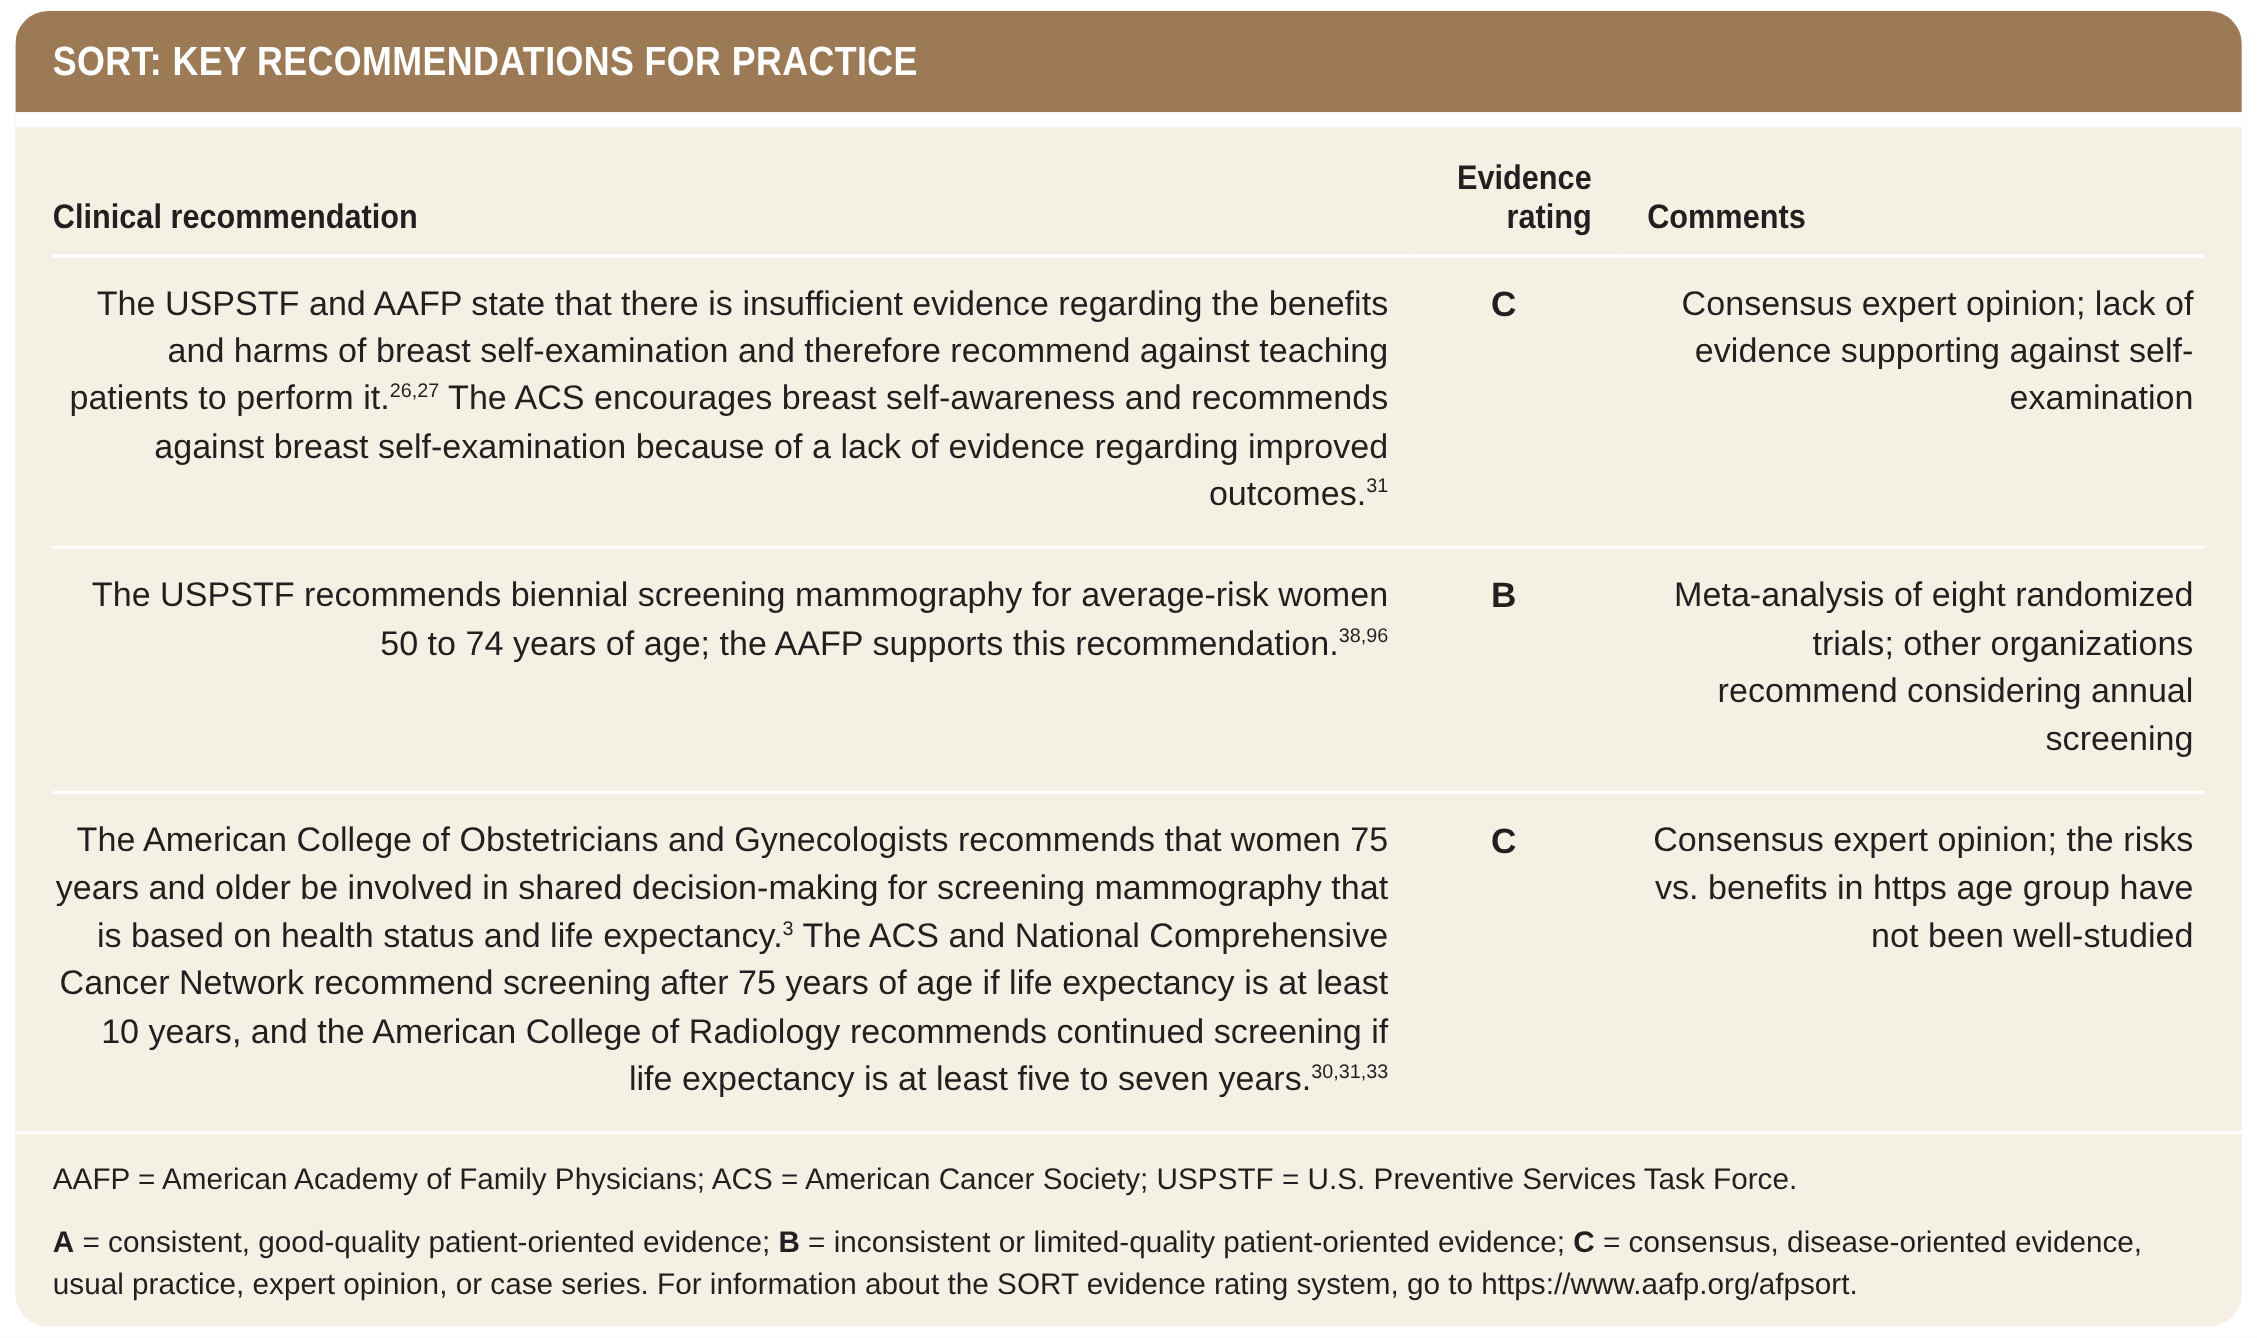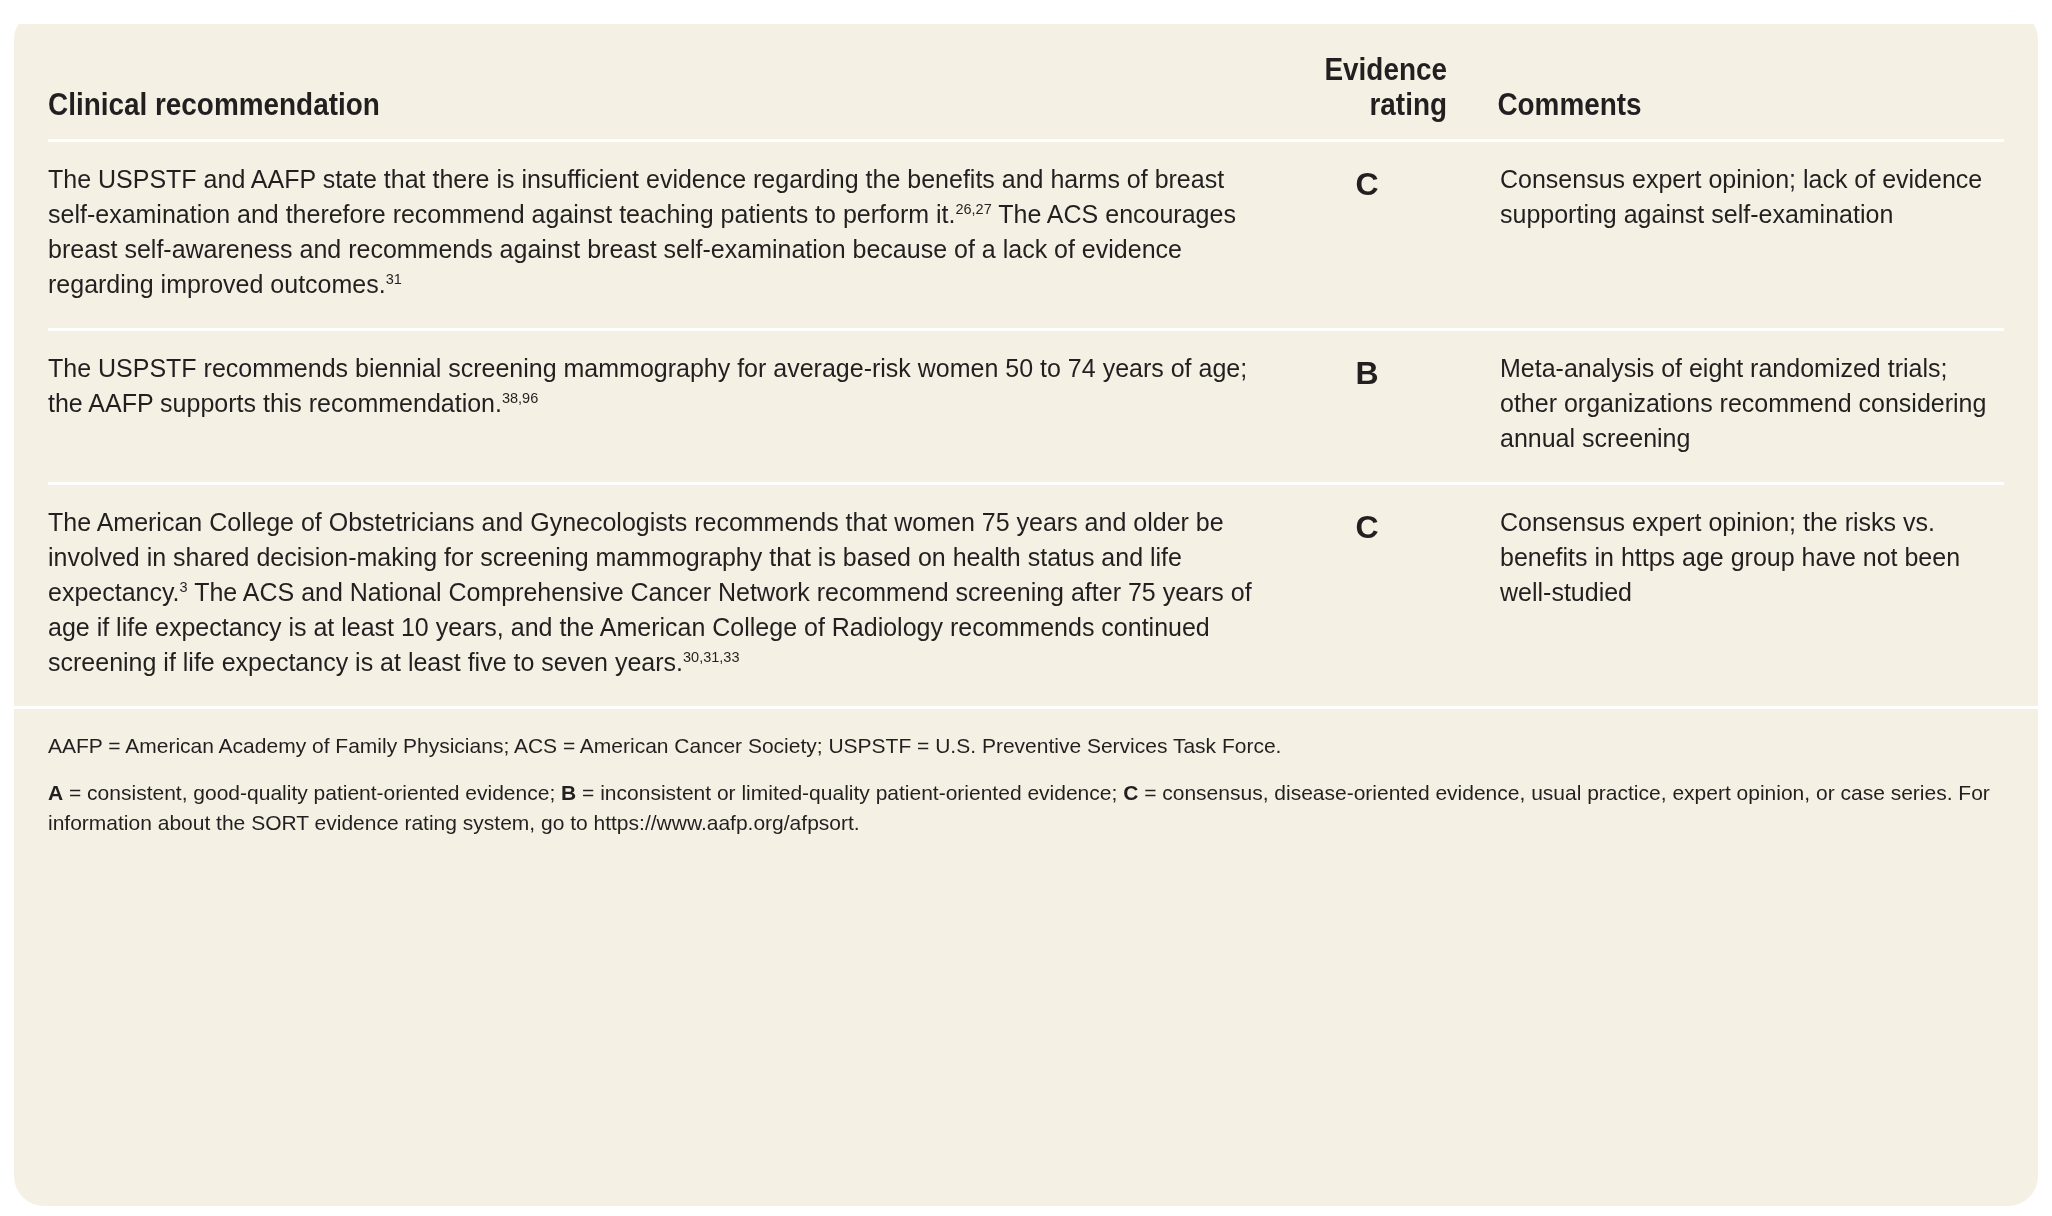--- a/index.html
+++ b/index.html
@@ -142,6 +142,9 @@
 
 <div class="card">
 
+  <div class="card-header">
+    <div class="title">SORT: KEY RECOMMENDATIONS FOR PRACTICE</div>
+  </div>
 
   <div class="header-gap"></div>
 

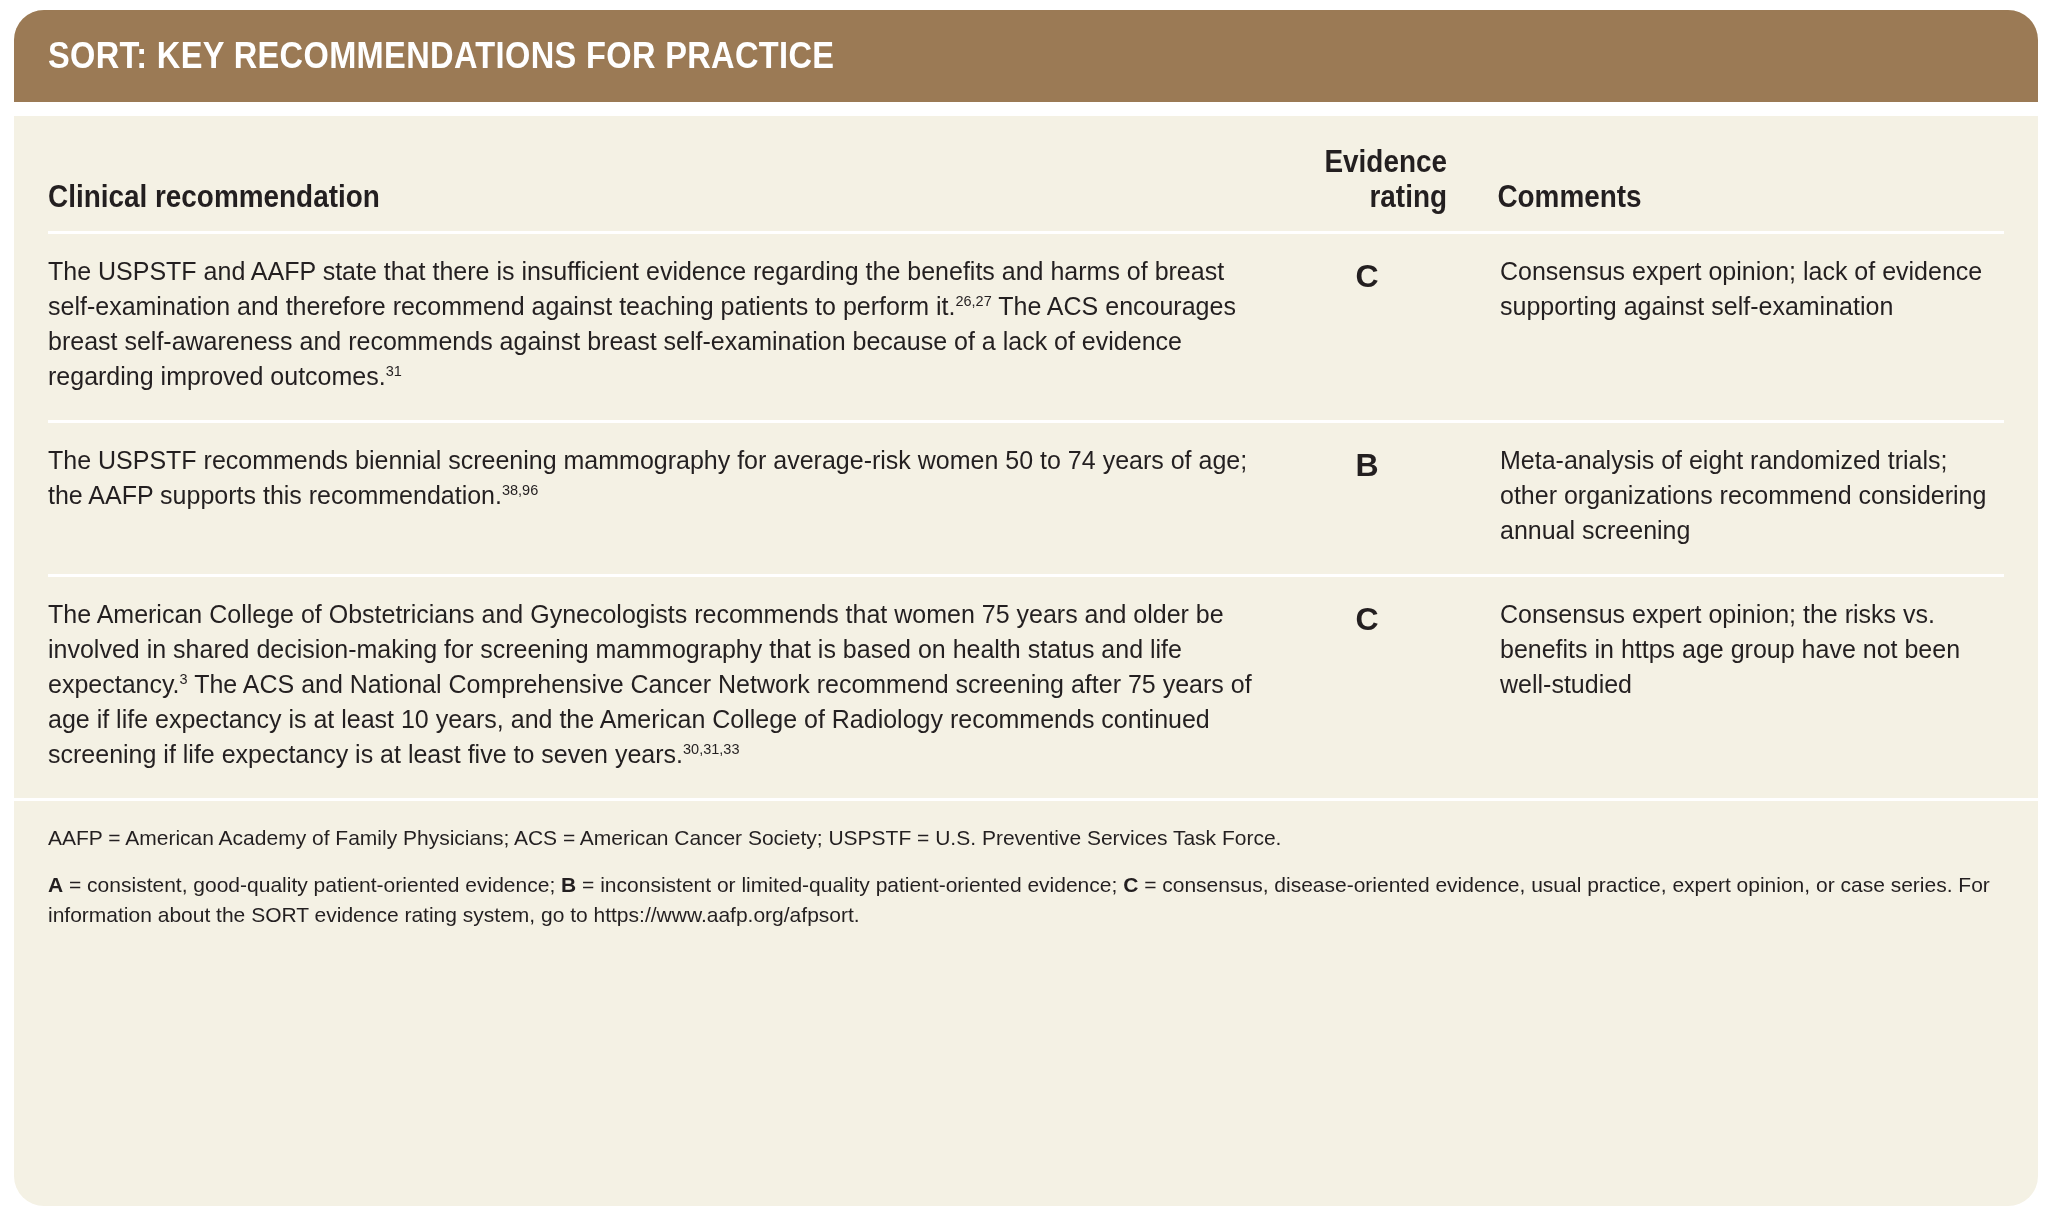--- a/index.html
+++ b/index.html
@@ -96,9 +96,10 @@
     vertical-align: top;
     padding-top: 20px;
     padding-bottom: 26px;
-    font-size: 25px;
+    font-size: 31px;
     line-height: 1.40;
     color: #231f20;
+    text-align: right;
   }
 
   td.rec-cell {

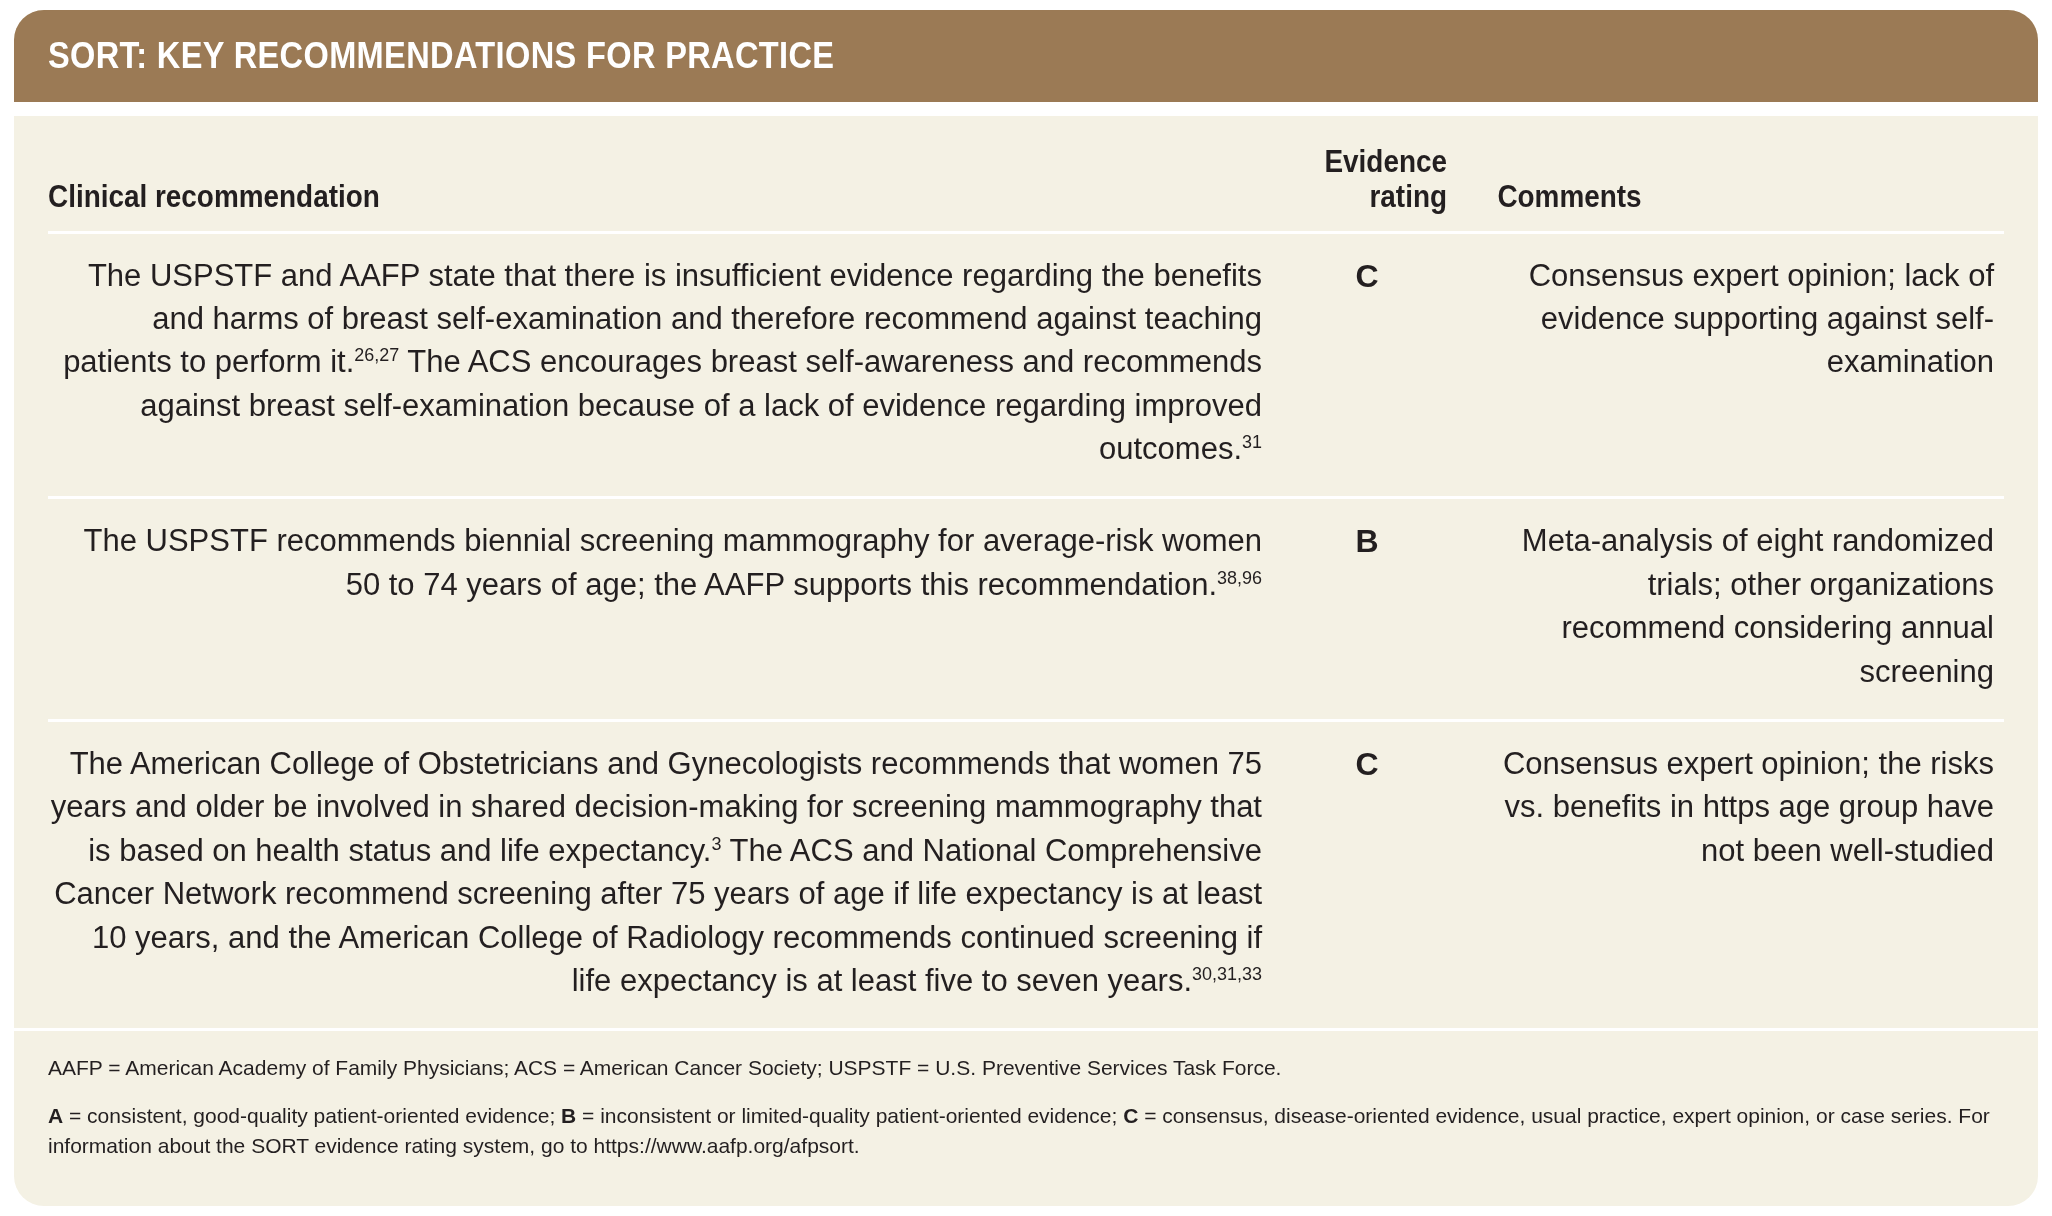--- a/index.html
+++ b/index.html
@@ -130,7 +130,7 @@
     background: #f4f1e4;
   }
   .fn {
-    font-size: 21px;
+    font-size: 27px;
     line-height: 1.42;
     color: #231f20;
     margin-bottom: 18px;

